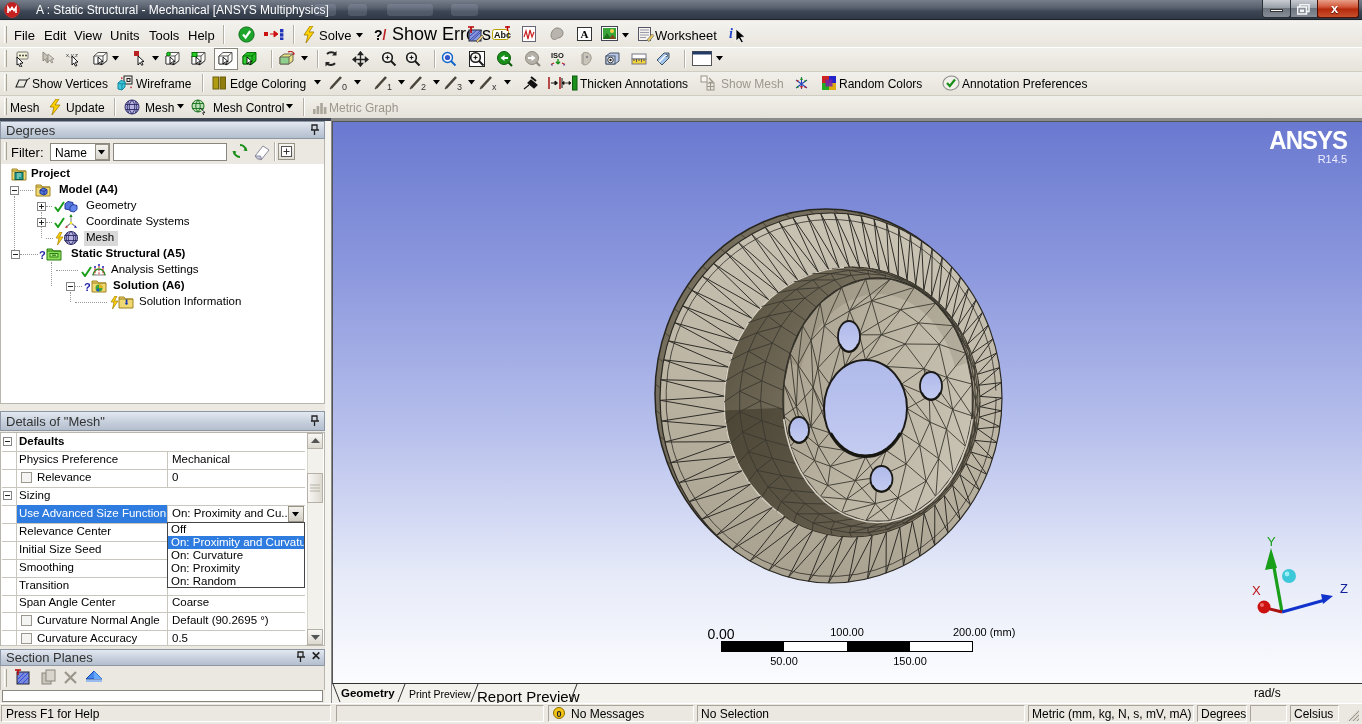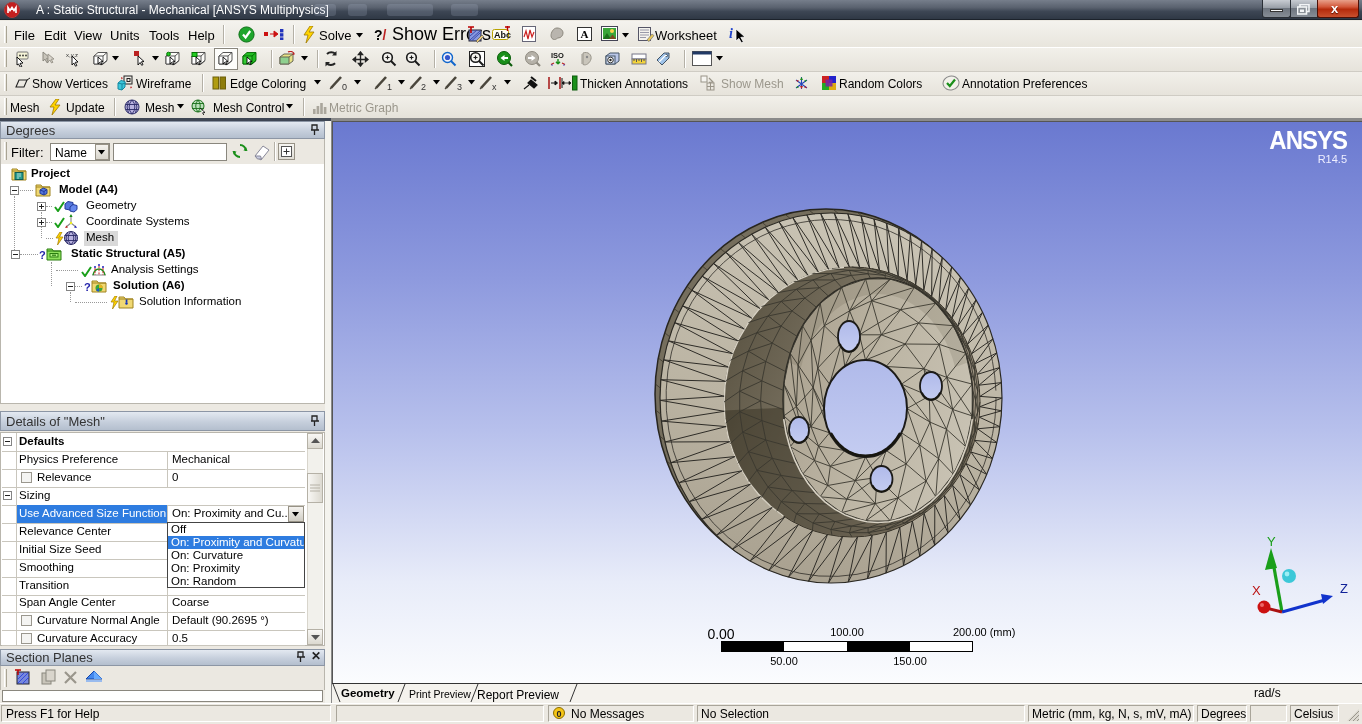--- a/index.html
+++ b/index.html
@@ -722,7 +722,7 @@
   </svg>
 <div class="t" style="left:341px;top:687px;font-weight:bold;font-size:11.5px">Geometry</div>
 <div class="t" style="left:409px;top:688px;font-size:10.5px">Print Preview</div>
-<div class="t" style="left:477px;top:688px;font-size:12px">Report Preview</div>
+<div class="t" style="left:477px;top:688px;font-size:15px">Report Preview</div>
 <div class="ab" style="left:0;top:703px;width:1362px;height:21px;background:#ebe8e1;border-top:1px solid #fff"></div>
 <div class="ab" style="left:1px;top:705px;width:330px;height:17px;border:1px solid;border-color:#a9a59a #fff #fff #a9a59a"></div>
 <div class="ab" style="left:336px;top:705px;width:208px;height:17px;border:1px solid;border-color:#a9a59a #fff #fff #a9a59a"></div>

